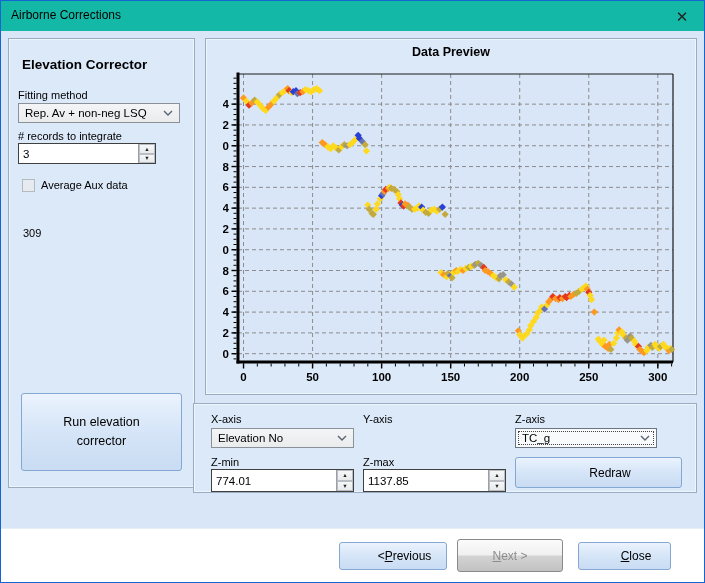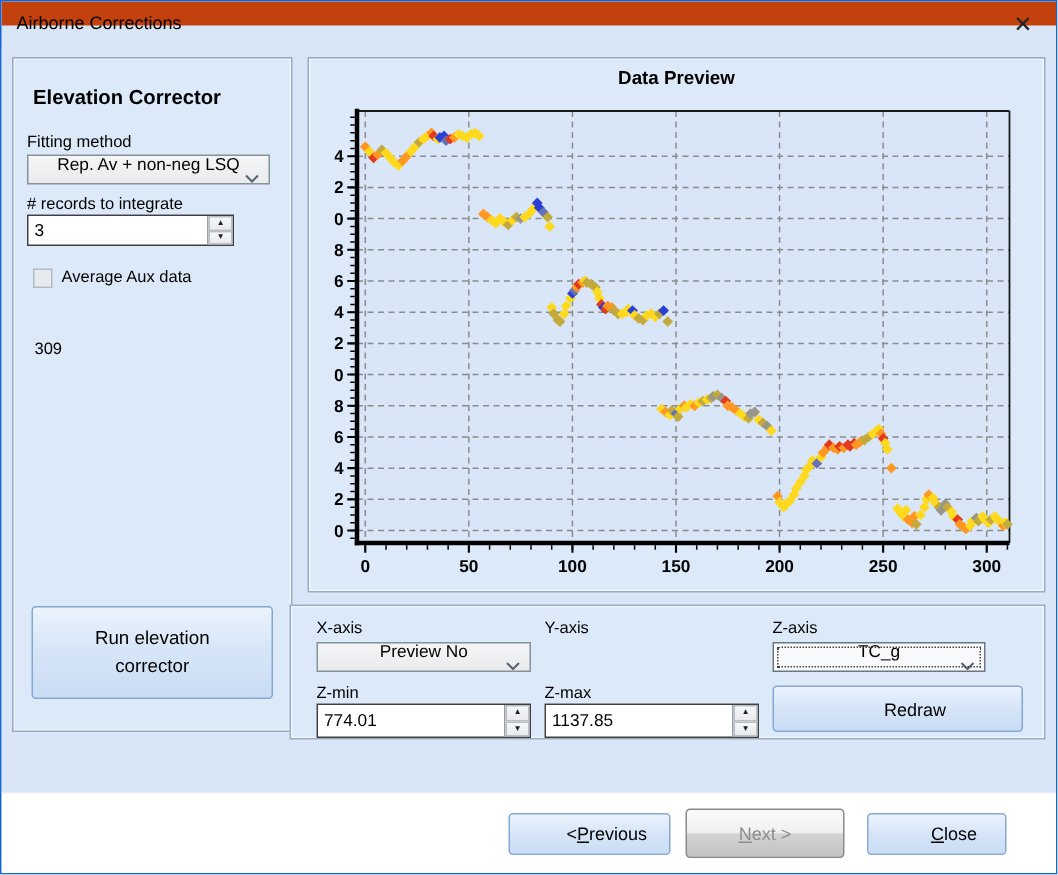--- a/index.html
+++ b/index.html
@@ -4,7 +4,7 @@
 <style>
   html,body{margin:0;padding:0;background:#fff;font-family:"Liberation Sans",sans-serif;}
   .window{position:relative;width:705px;height:583px;border:1px solid #1464d2;box-sizing:border-box;background:#d9e6f7;overflow:hidden;}
-  .titlebar{position:absolute;left:0;top:0;width:703px;height:16px;background:#c2410c;}
+  .titlebar{position:absolute;left:0;top:0;width:703px;height:30px;background:#14b8a6;}
   .title-text{position:absolute;left:10px;top:7px;font-size:12px;color:#000;}
   .close-btn{position:absolute;right:0;top:0;width:44px;height:30px;display:flex;align-items:center;justify-content:center;cursor:pointer;}
   .close-btn span{font-size:15px;color:#222;line-height:1;}

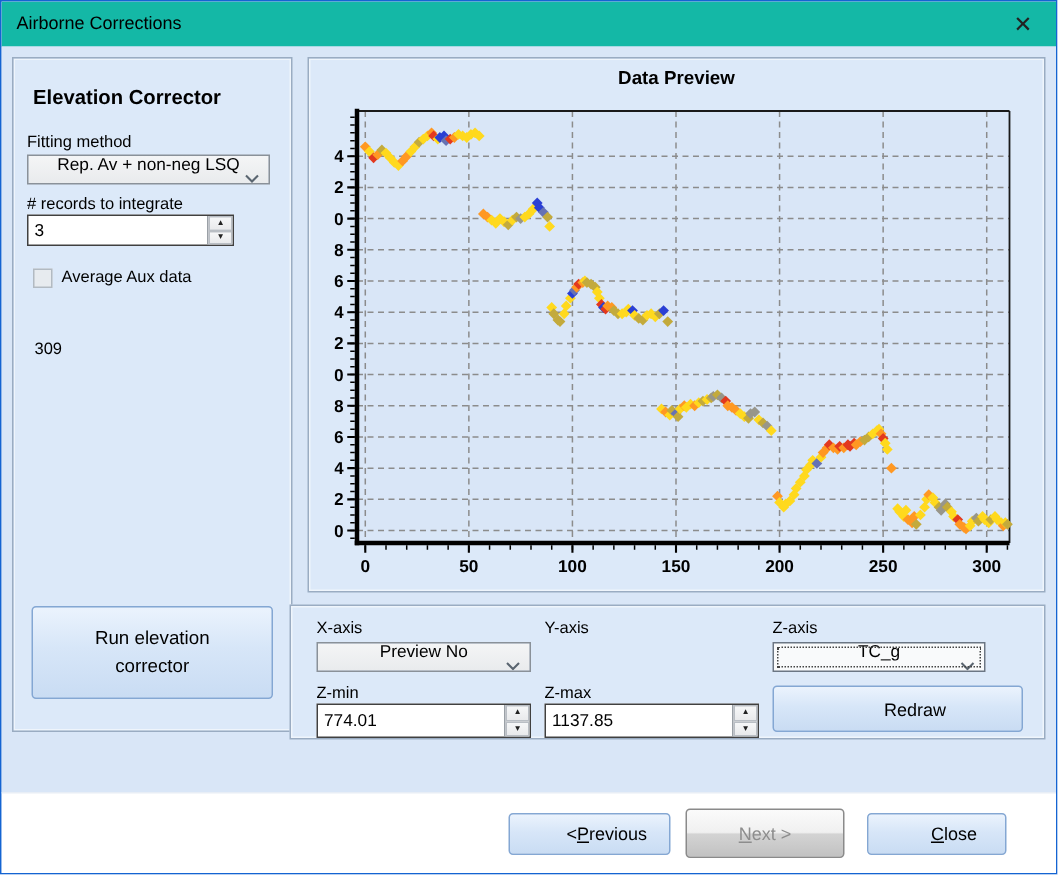--- a/index.html
+++ b/index.html
@@ -16,7 +16,7 @@
   .controls-panel{left:192px;top:372px;width:504px;height:90px;}
   .lbl{position:absolute;font-size:11px;color:#000;white-space:nowrap;}
   .heading{position:absolute;left:13px;top:18px;font-size:13.5px;font-weight:bold;color:#000;}
-  .combo{position:absolute;height:20px;background:linear-gradient(#f4f5f6,#e9ebed);border:1px solid #8a9199;box-sizing:border-box;display:flex;align-items:center;padding:0 6px;font-size:11.5px;color:#000;cursor:default;flex-direction:column;}
+  .combo{position:absolute;height:20px;background:linear-gradient(#f4f5f6,#e9ebed);border:1px solid #8a9199;box-sizing:border-box;display:flex;align-items:center;padding:0 6px;font-size:11.5px;color:#000;cursor:default;}
   .combo .chev{margin-left:auto;display:flex;align-items:center;}
   .combo.focused{background:#f9fafb;border:1px solid #6b7684;outline:1px dotted #444;outline-offset:-4px;}
   .spin{position:absolute;background:#fff;border:1px solid #404040;box-sizing:border-box;display:flex;align-items:stretch;}

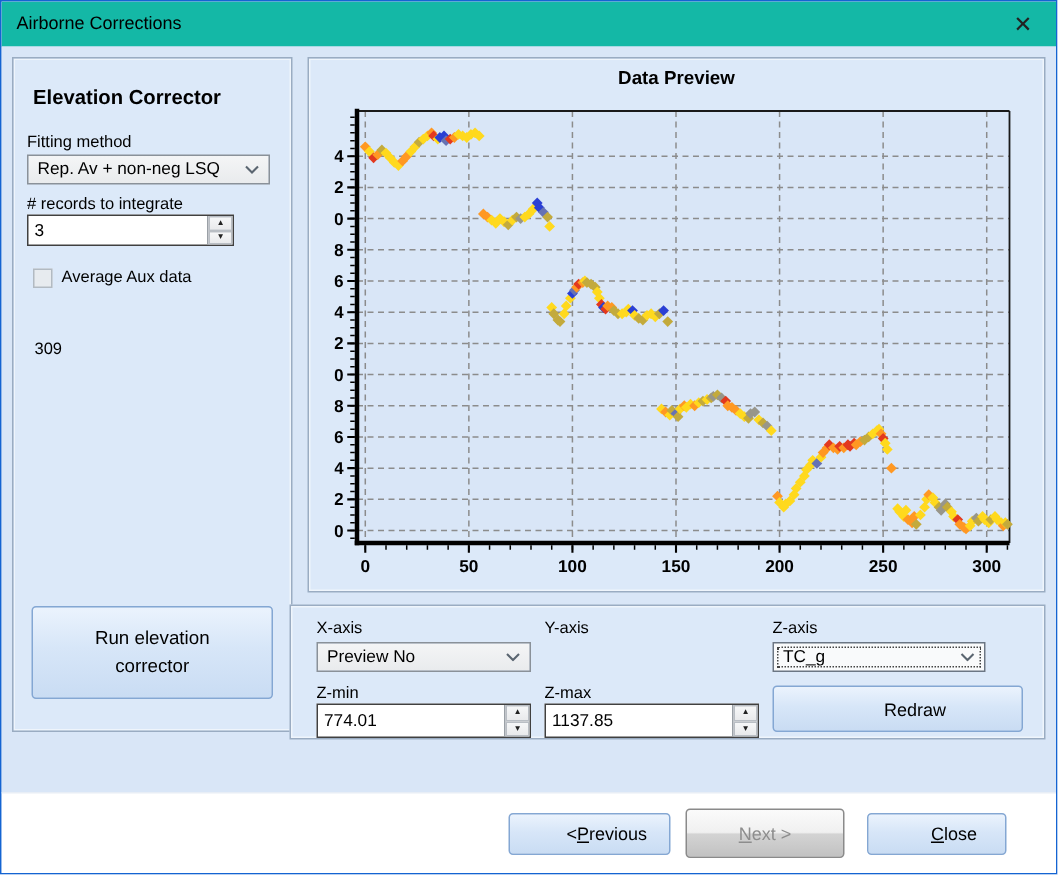--- a/index.html
+++ b/index.html
@@ -67,7 +67,7 @@
       <span class="checkbox" style="left:13px;top:140px;"></span>
       <div class="lbl" style="left:32px;top:140px;">Average Aux data</div>
       <div class="count-label">309</div>
-      <div class="btn-blue" style="left:12px;top:365px;width:161px;height:62px;font-size:12.5px;line-height:1.55;padding:0 20px;box-sizing:border-box;">Run elevation corrector</div>
+      <div class="btn-blue" style="left:12px;top:354px;width:161px;height:78px;font-size:12.5px;line-height:1.55;padding:0 20px;box-sizing:border-box;">Run elevation corrector</div>
     </div>
 
     <div class="groupbox chart-panel">

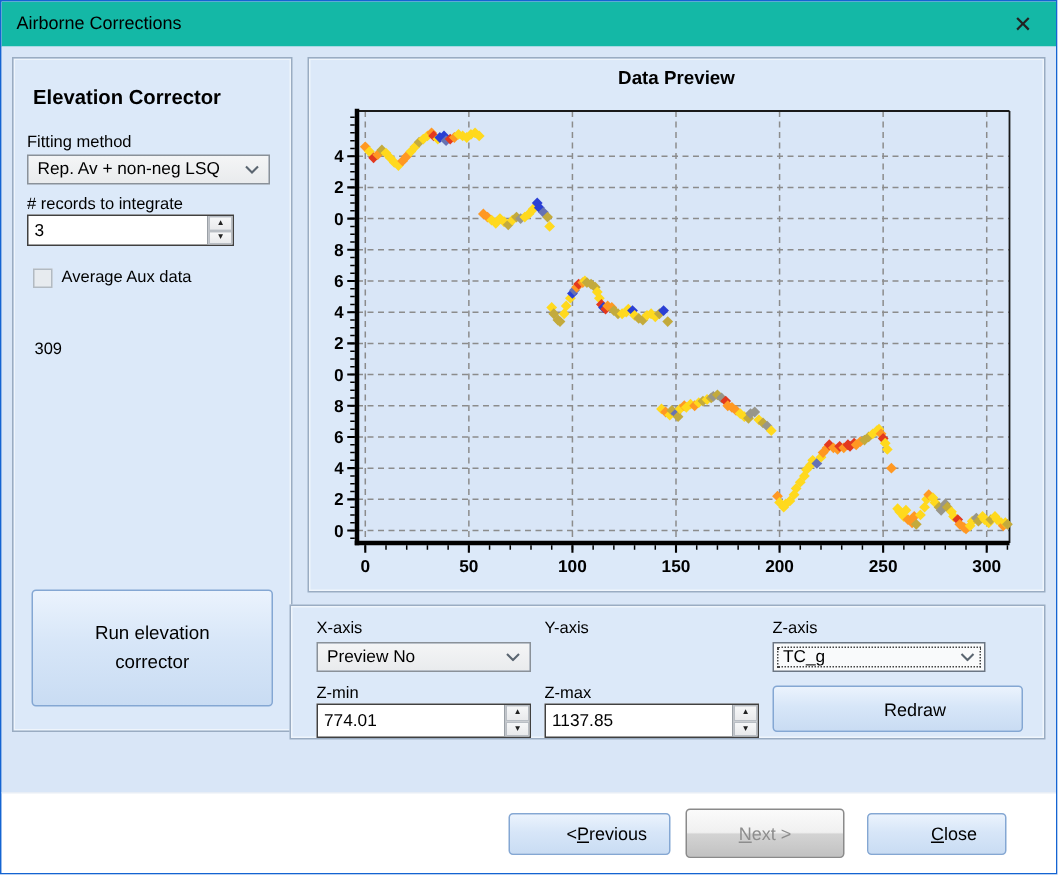--- a/index.html
+++ b/index.html
@@ -422,7 +422,7 @@
     <div class="groupbox controls-panel">
       <div class="lbl" style="left:17px;top:9px;">X-axis</div>
       <div class="combo" style="left:17px;top:24px;width:143px;">
-        <span>Preview No</span>
+        <span>Elevation No</span>
         <span class="chev">
           <svg width="10" height="6">
               <polyline points="1,1 5,5 9,1" stroke="#5a6570" stroke-width="1.4" fill="none"></polyline>

